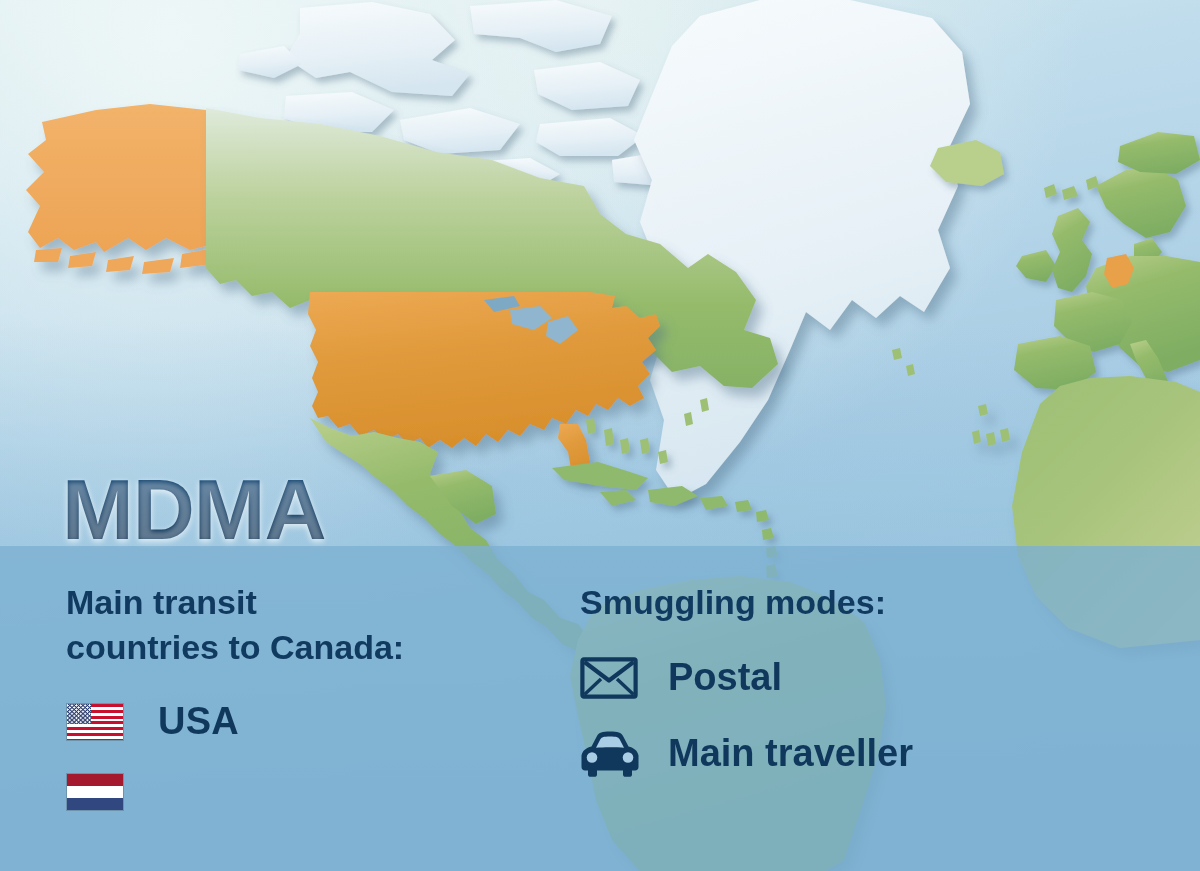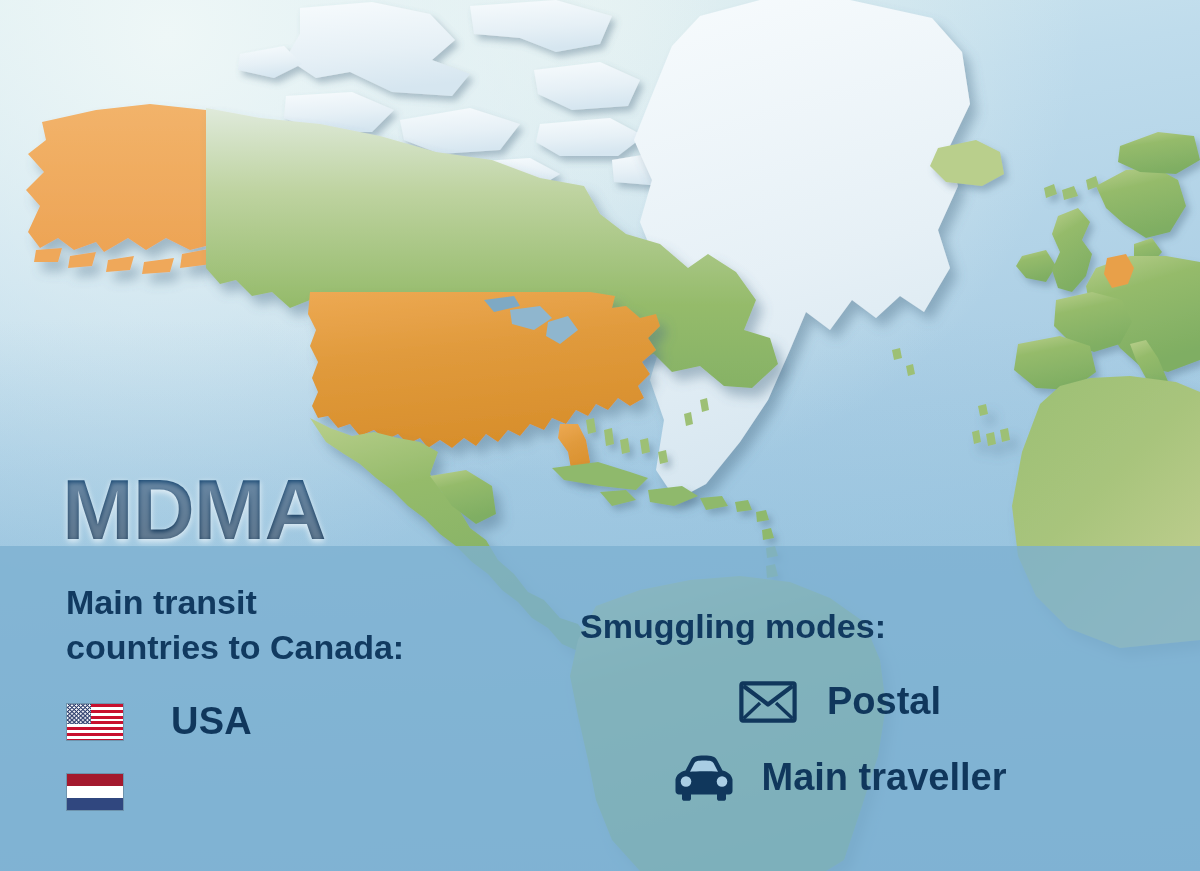--- a/index.html
+++ b/index.html
@@ -59,7 +59,7 @@
 
   
   .col-left { position:absolute; left:66px; top:580px; width:470px; }
-  .col-right { position:absolute; left:580px; top:580px; width:520px;margin-top:24px; }
+  .col-right { position:absolute; left:580px; top:580px; width:520px; }
 
   .subhead {
     font-size:34px;

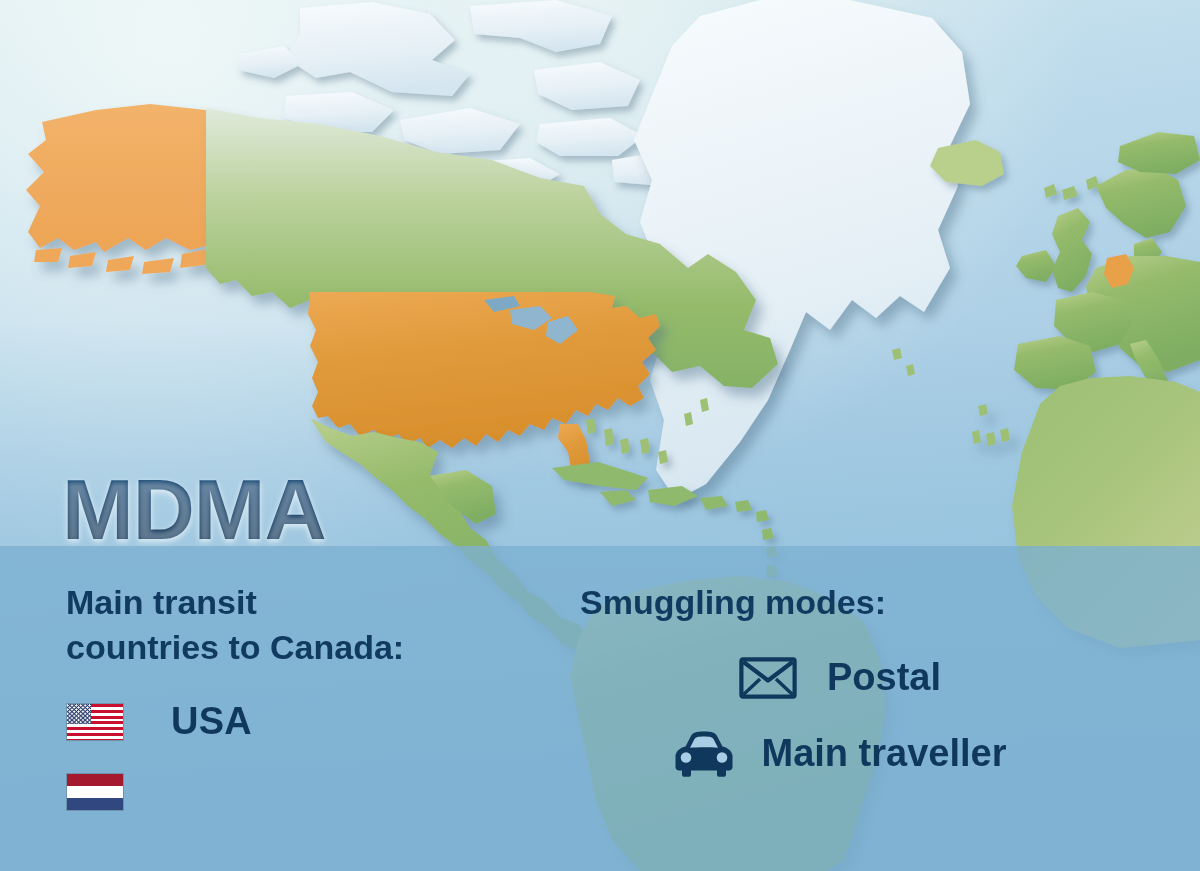--- a/index.html
+++ b/index.html
@@ -126,7 +126,6 @@
     display:flex;
     align-items:center;
     height:62px;
-    justify-content:center;
   }
   .mode-row + .mode-row { margin-top:14px; }
   .mode-icon {

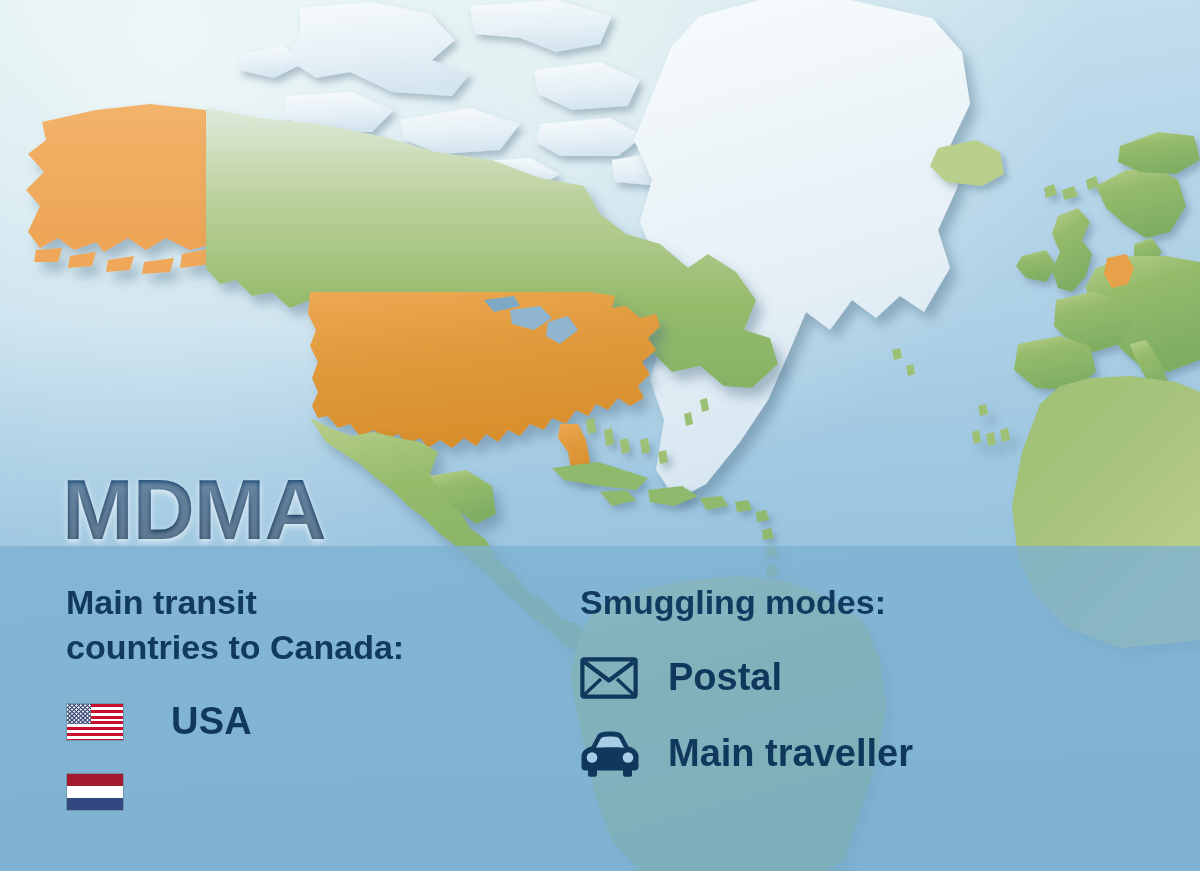--- a/index.html
+++ b/index.html
@@ -75,7 +75,6 @@
     display:flex;
     align-items:center;
     height:60px;
-    gap:13px;
   }
   .row + .row { margin-top:10px; }
 

